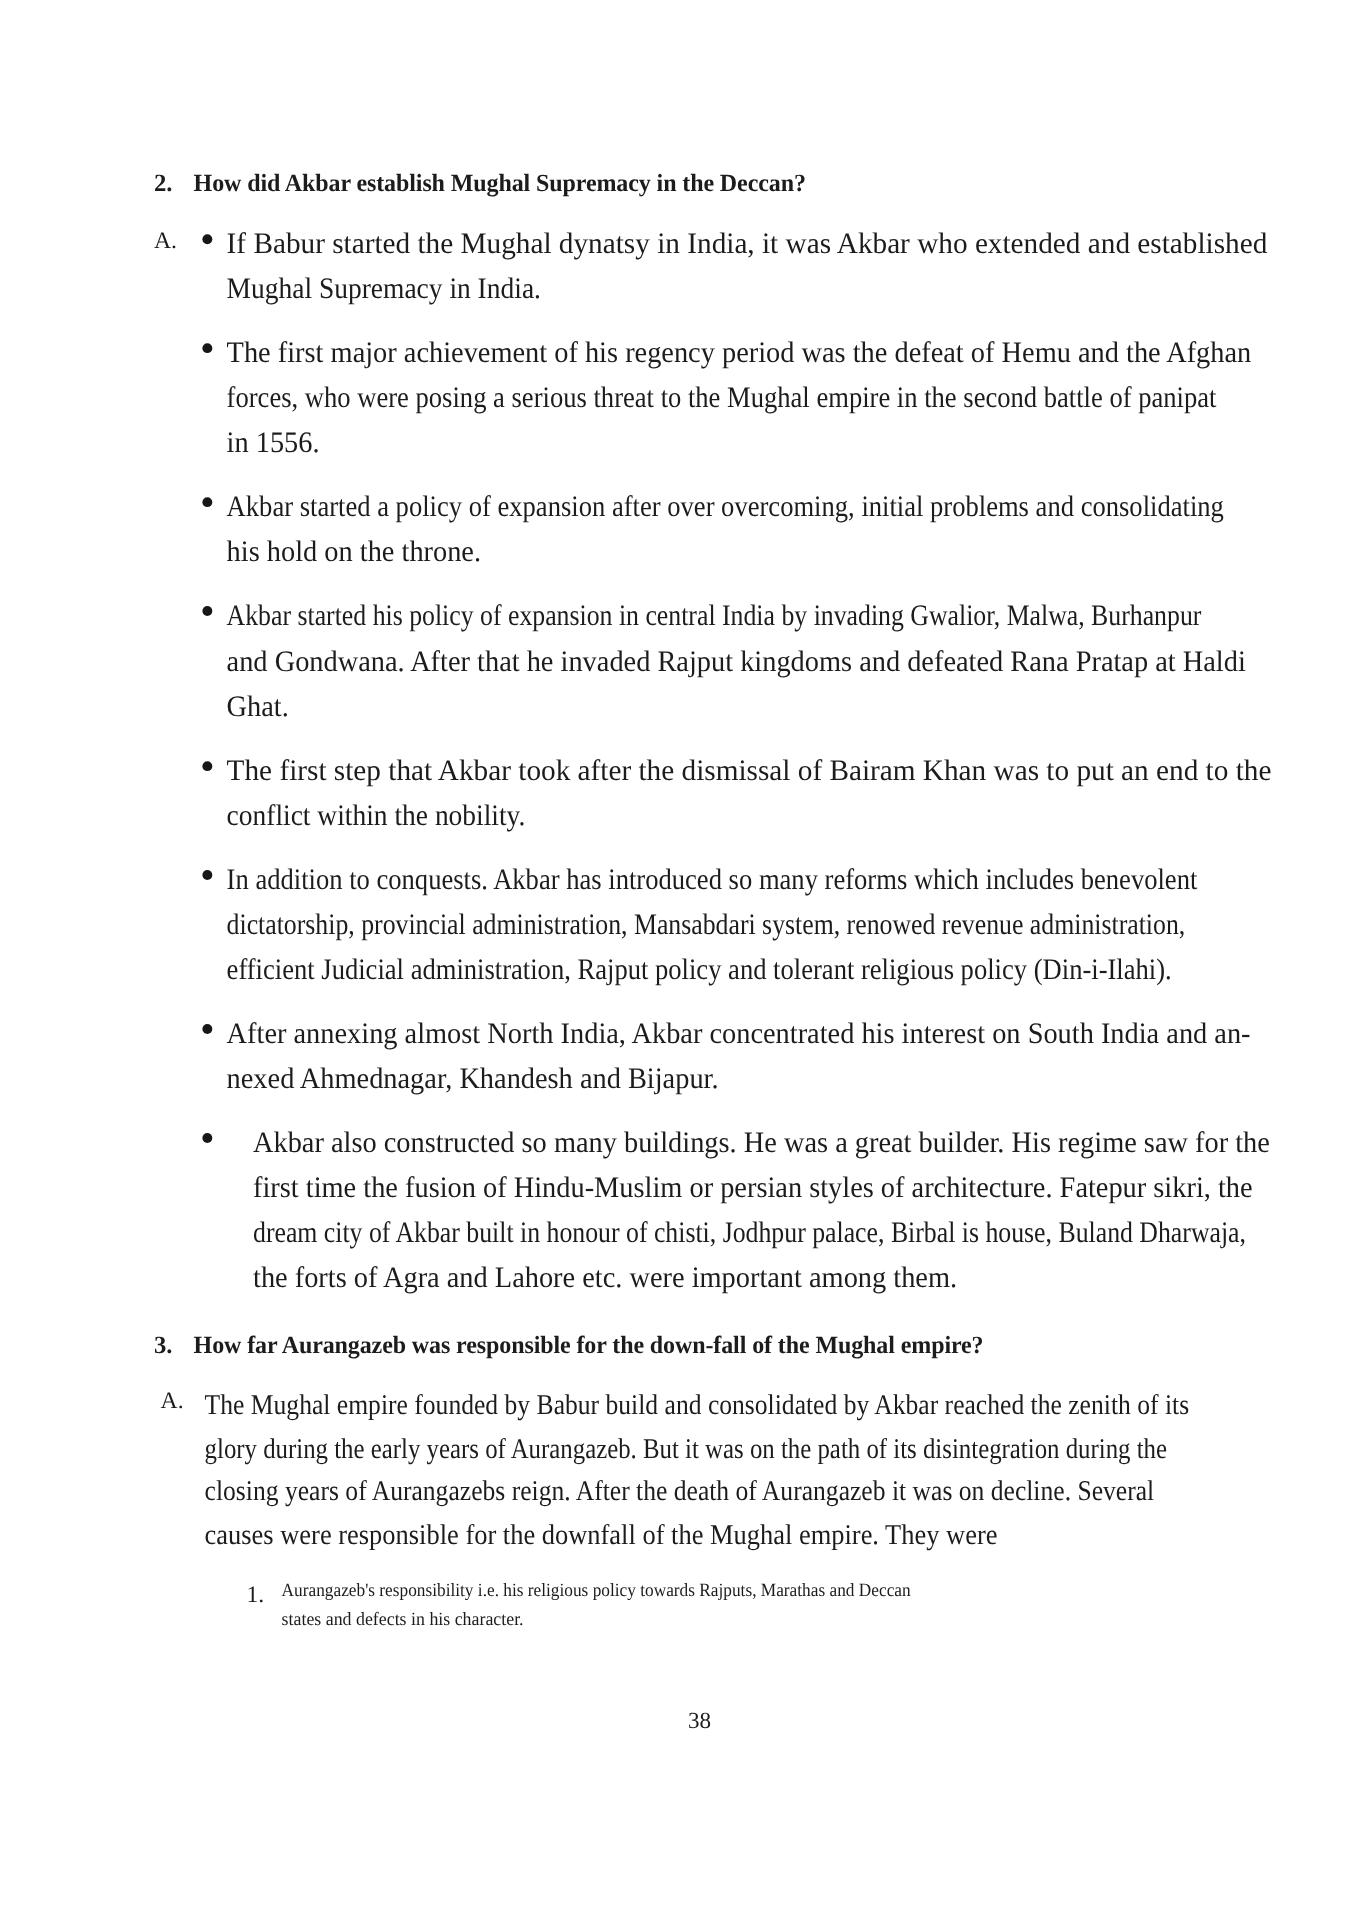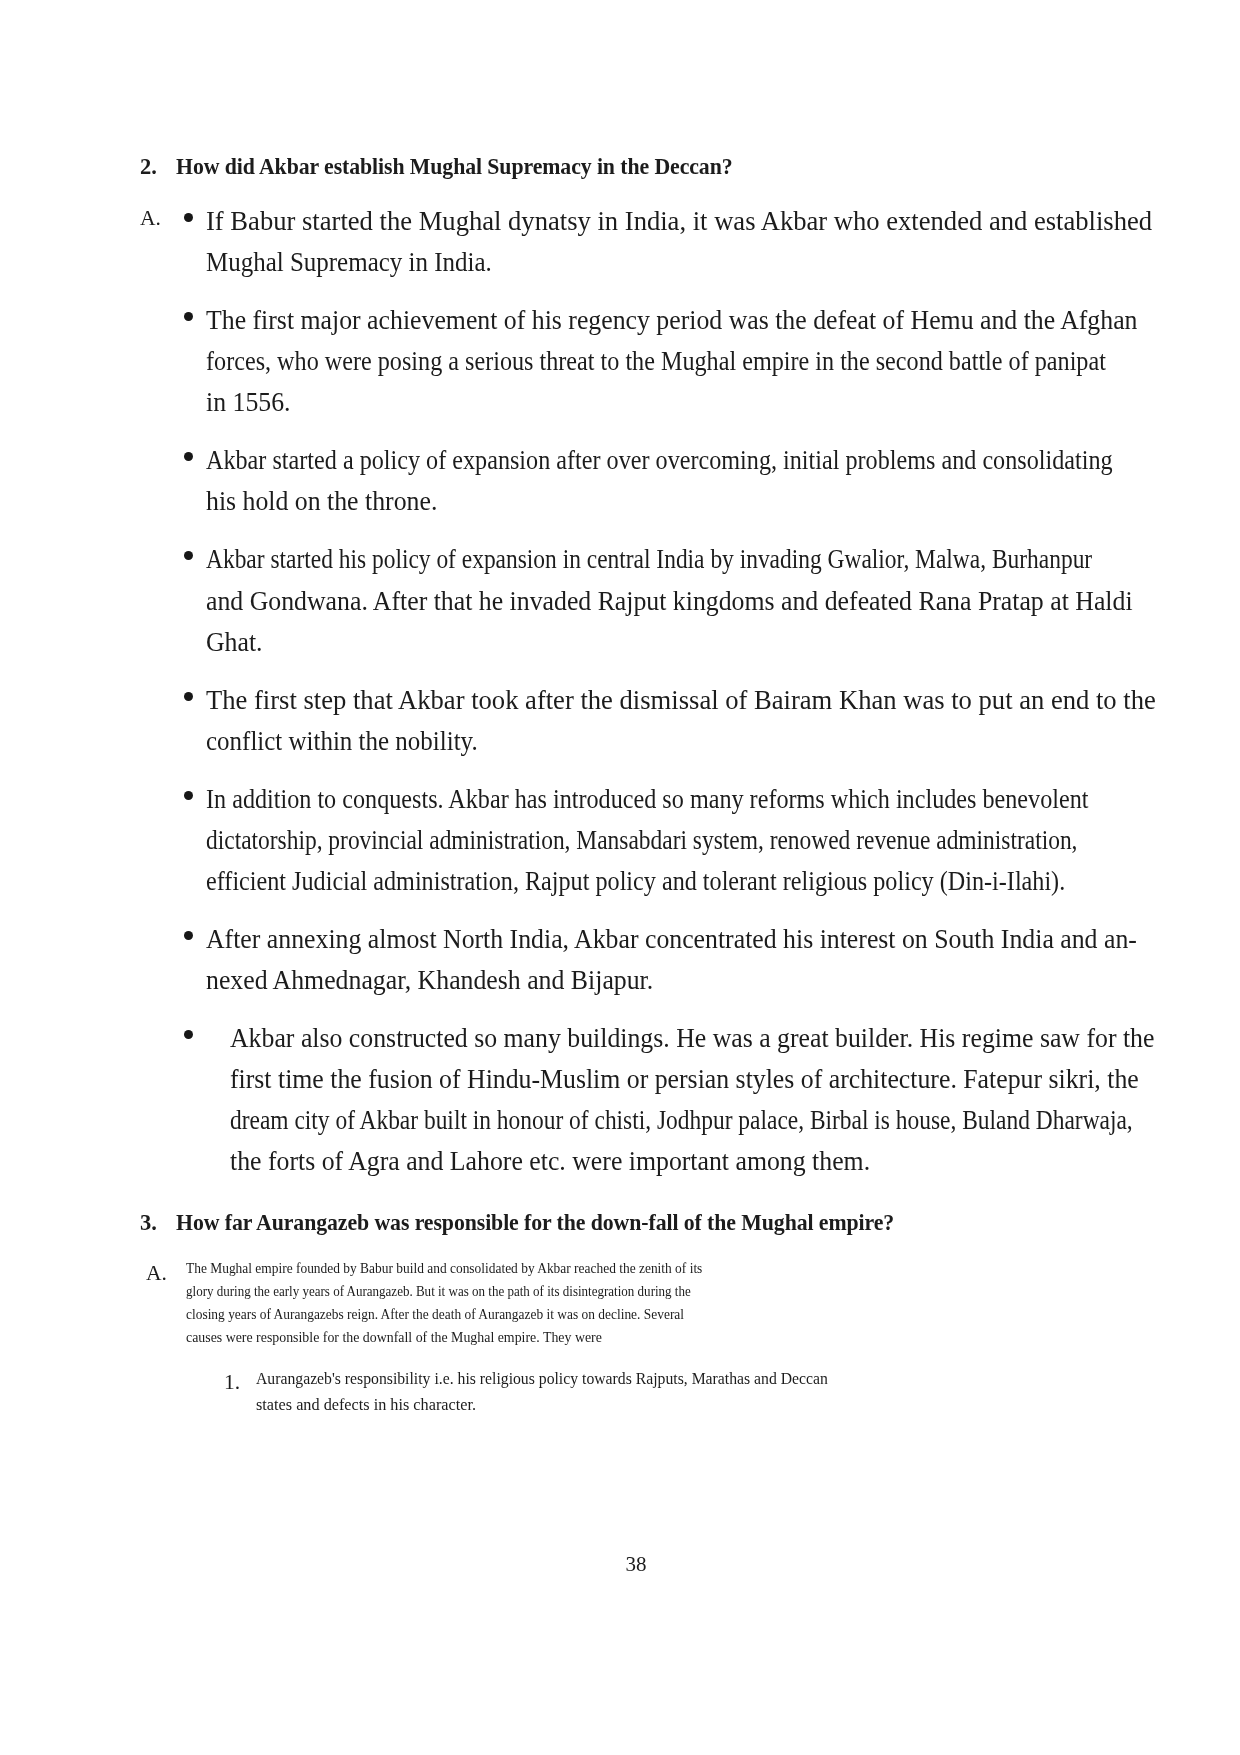--- a/index.html
+++ b/index.html
@@ -126,7 +126,7 @@
   }
   .para-body {
     flex: 1 1 auto;
-    font-size: 15px;
+    font-size: 26px;
     line-height: 1.52;
   }
   .para-body .ln { display: block; white-space: nowrap; }

